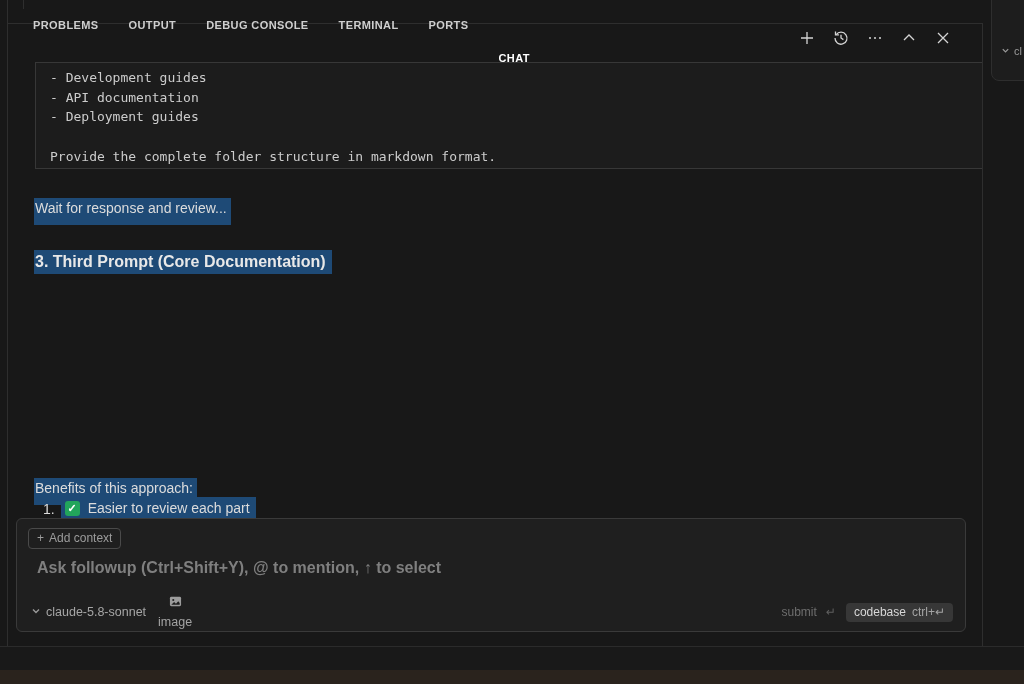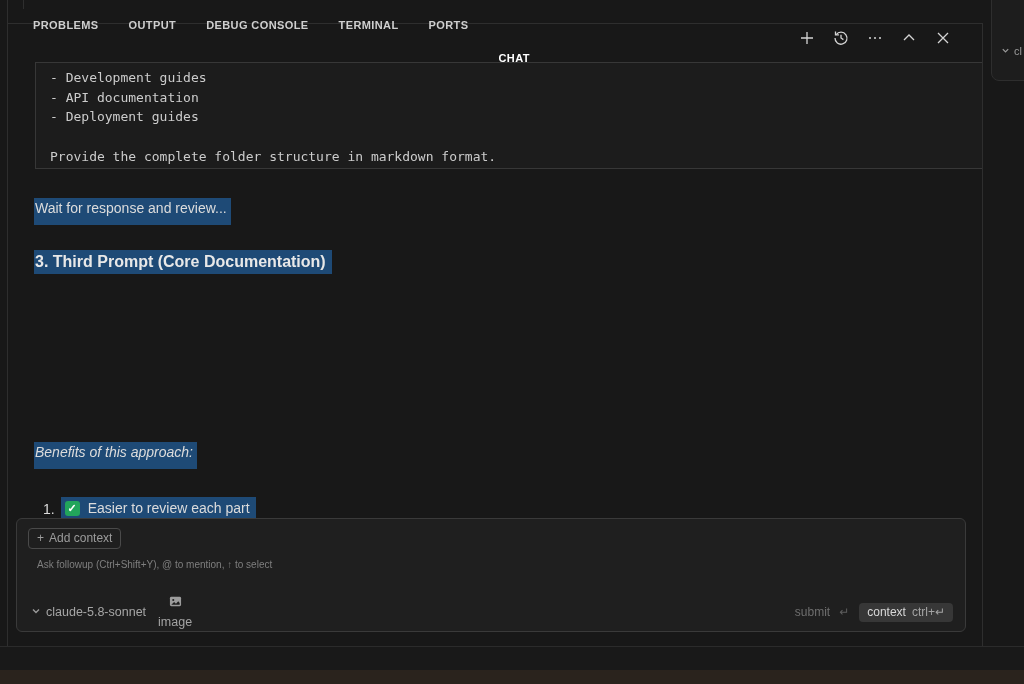--- a/index.html
+++ b/index.html
@@ -40,7 +40,7 @@
   .note { position:absolute; left:26px; font-size:14px; color:#dcdcdc; }
   .note .hl { background:#1e4a76; padding:2px 4px 9px 1px; }
   .note1 { top:144px; }
-  .note2 { top:388px;font-style:italic; }
+  .note2 { top:424px; }
   .heading3 { position:absolute; left:26px; top:197px; font-size:16px; font-weight:700; color:#e8e8e8; }
   .heading3 .hl { background:#1e4a76; padding:3px 6px 4px 1px; }
   .olist-item { position:absolute; left:35px; top:441px; font-size:14px; color:#dcdcdc;

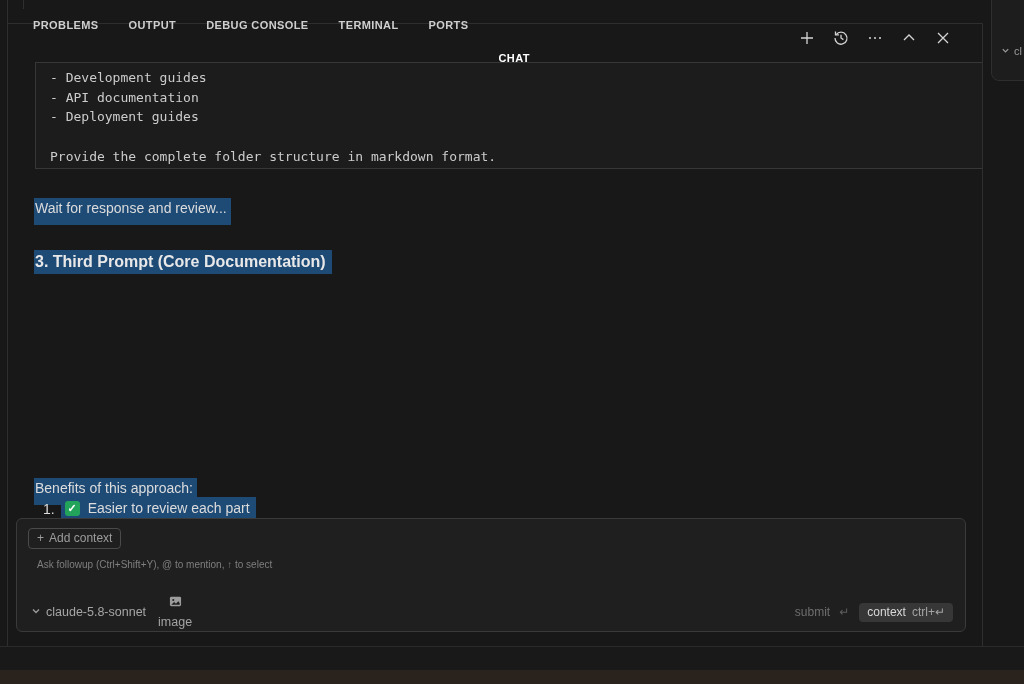--- a/index.html
+++ b/index.html
@@ -60,7 +60,7 @@
   .composer textarea {
     position:absolute; left:20px; top:40px; width:900px; height:38px;
     background:transparent; border:none; outline:none; resize:none;
-    color:#bbbbbb; font-size:10px; font-family:"Liberation Sans", sans-serif;
+    color:#bbbbbb; font-size:16px; font-family:"Liberation Sans", sans-serif;font-weight:bold;
   }
   .composer textarea::placeholder { color:#7f7f7f; opacity:1; }
   .composer-footer { position:absolute; left:14px; right:12px; bottom:9px; height:20px;

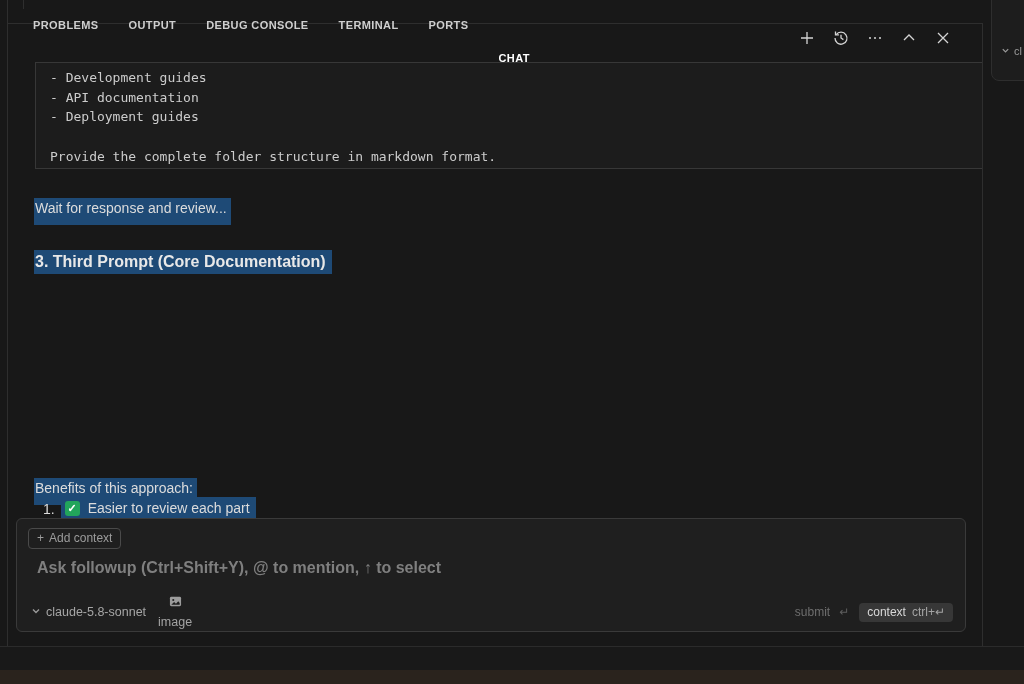--- a/index.html
+++ b/index.html
@@ -209,7 +209,7 @@
       <span class="key">↵</span>
     </div>
     <div class="codebase-btn">
-      <span class="cb-label">context</span>
+      <span class="cb-label">codebase</span>
       <span class="key">ctrl+↵</span>
     </div>
   </div>

